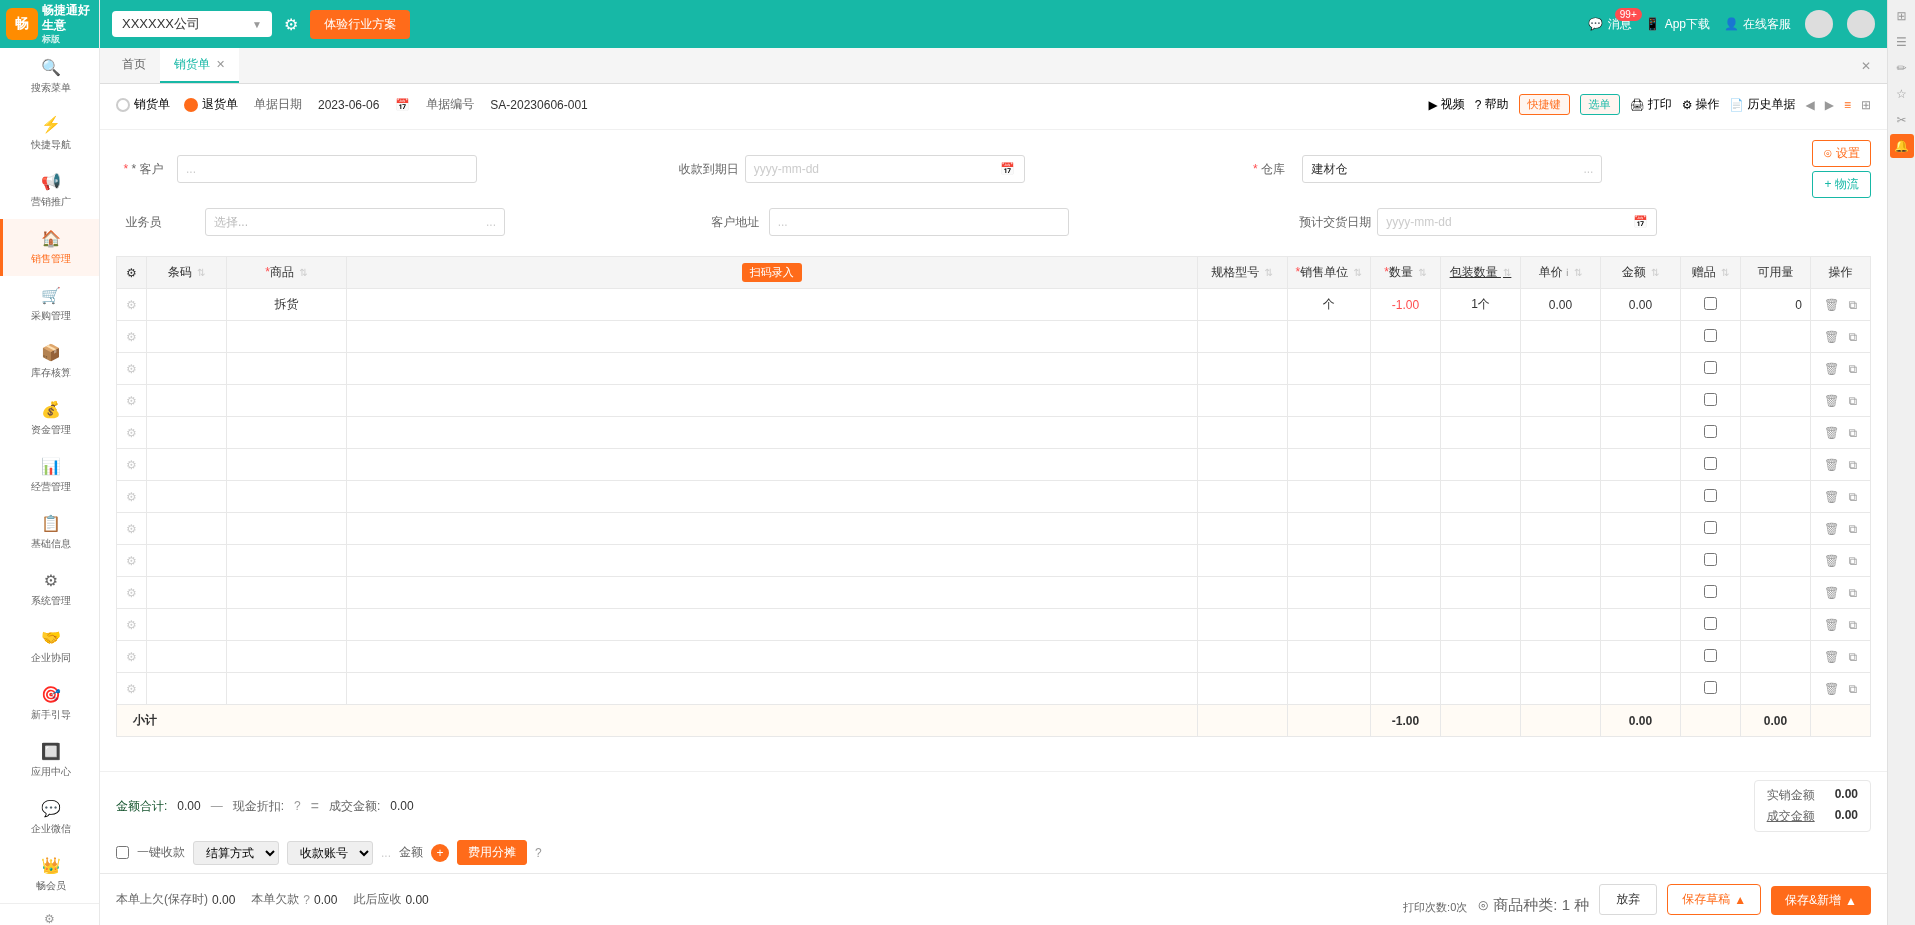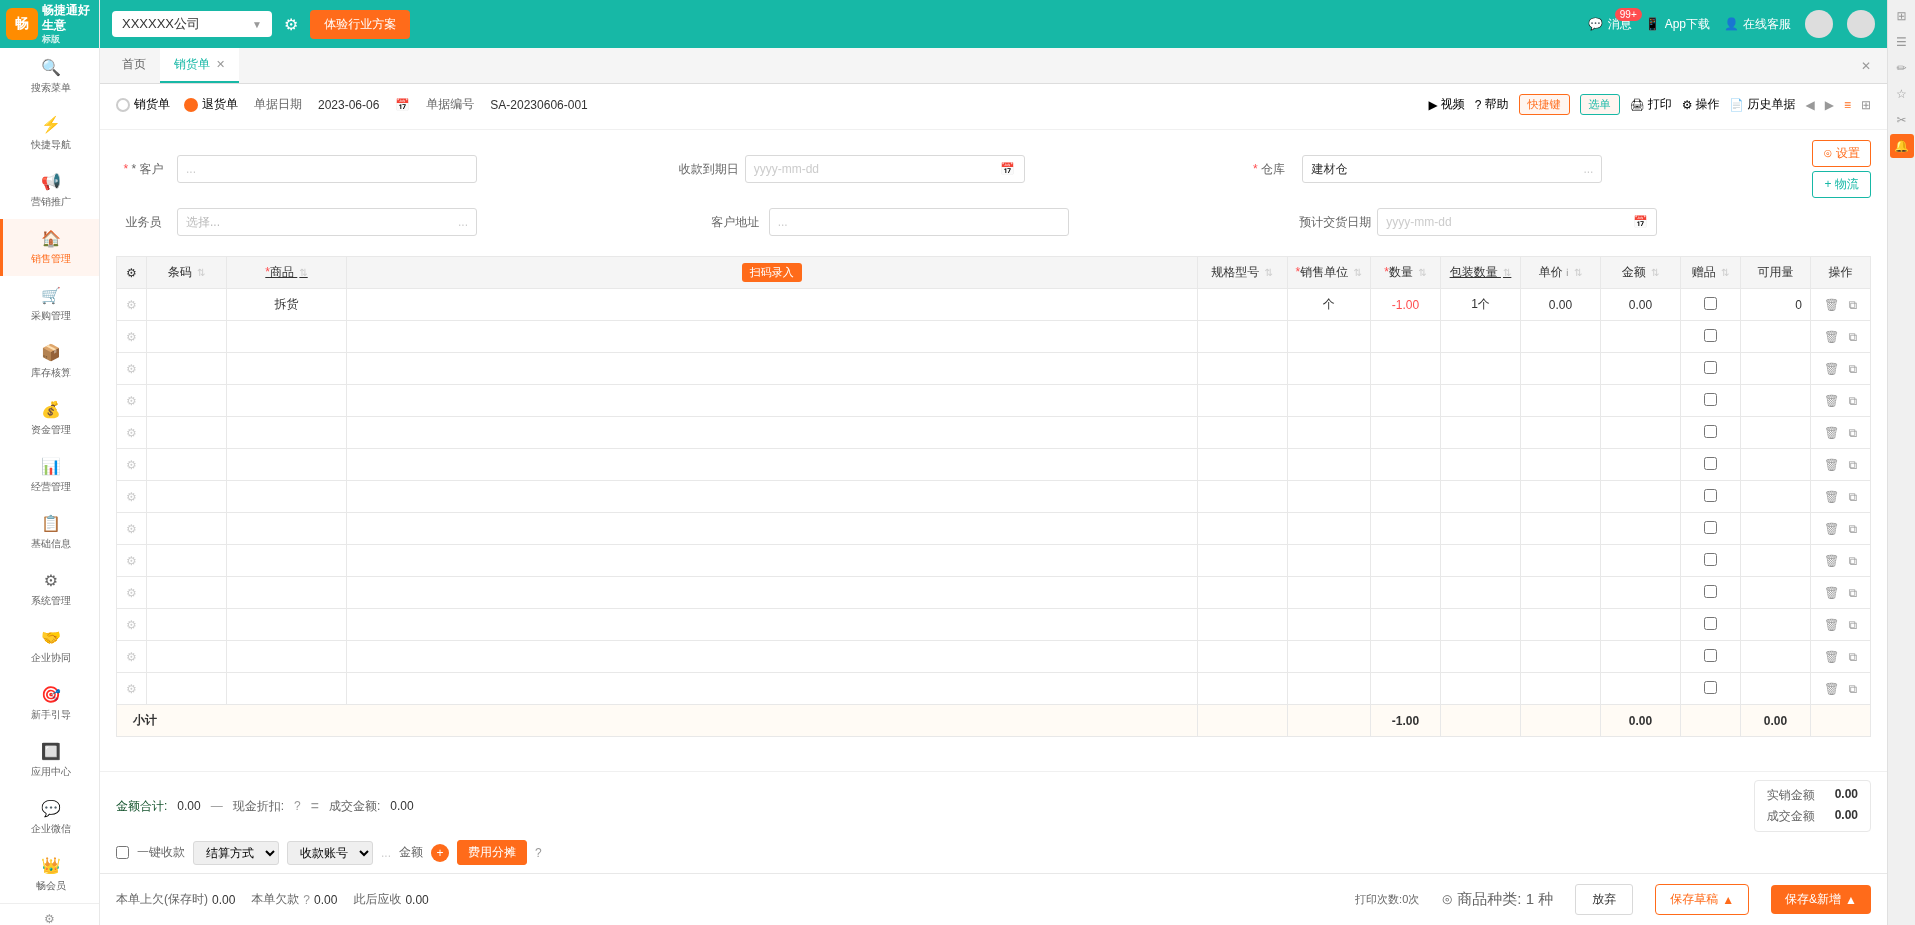--- a/index.html
+++ b/index.html
@@ -336,7 +336,7 @@
       <div class="form-fields-row">
         <div class="form-field">
           <span class="form-field-label">业务员</span>
-          <div class="form-field-input" style="color:#bbb;">
+          <div class="form-field-input" style="color:#bbb;margin-left:28px;">
             <span style="color:#bbb;">选择...</span>
             <span style="color:#ccc;">...</span>
           </div>

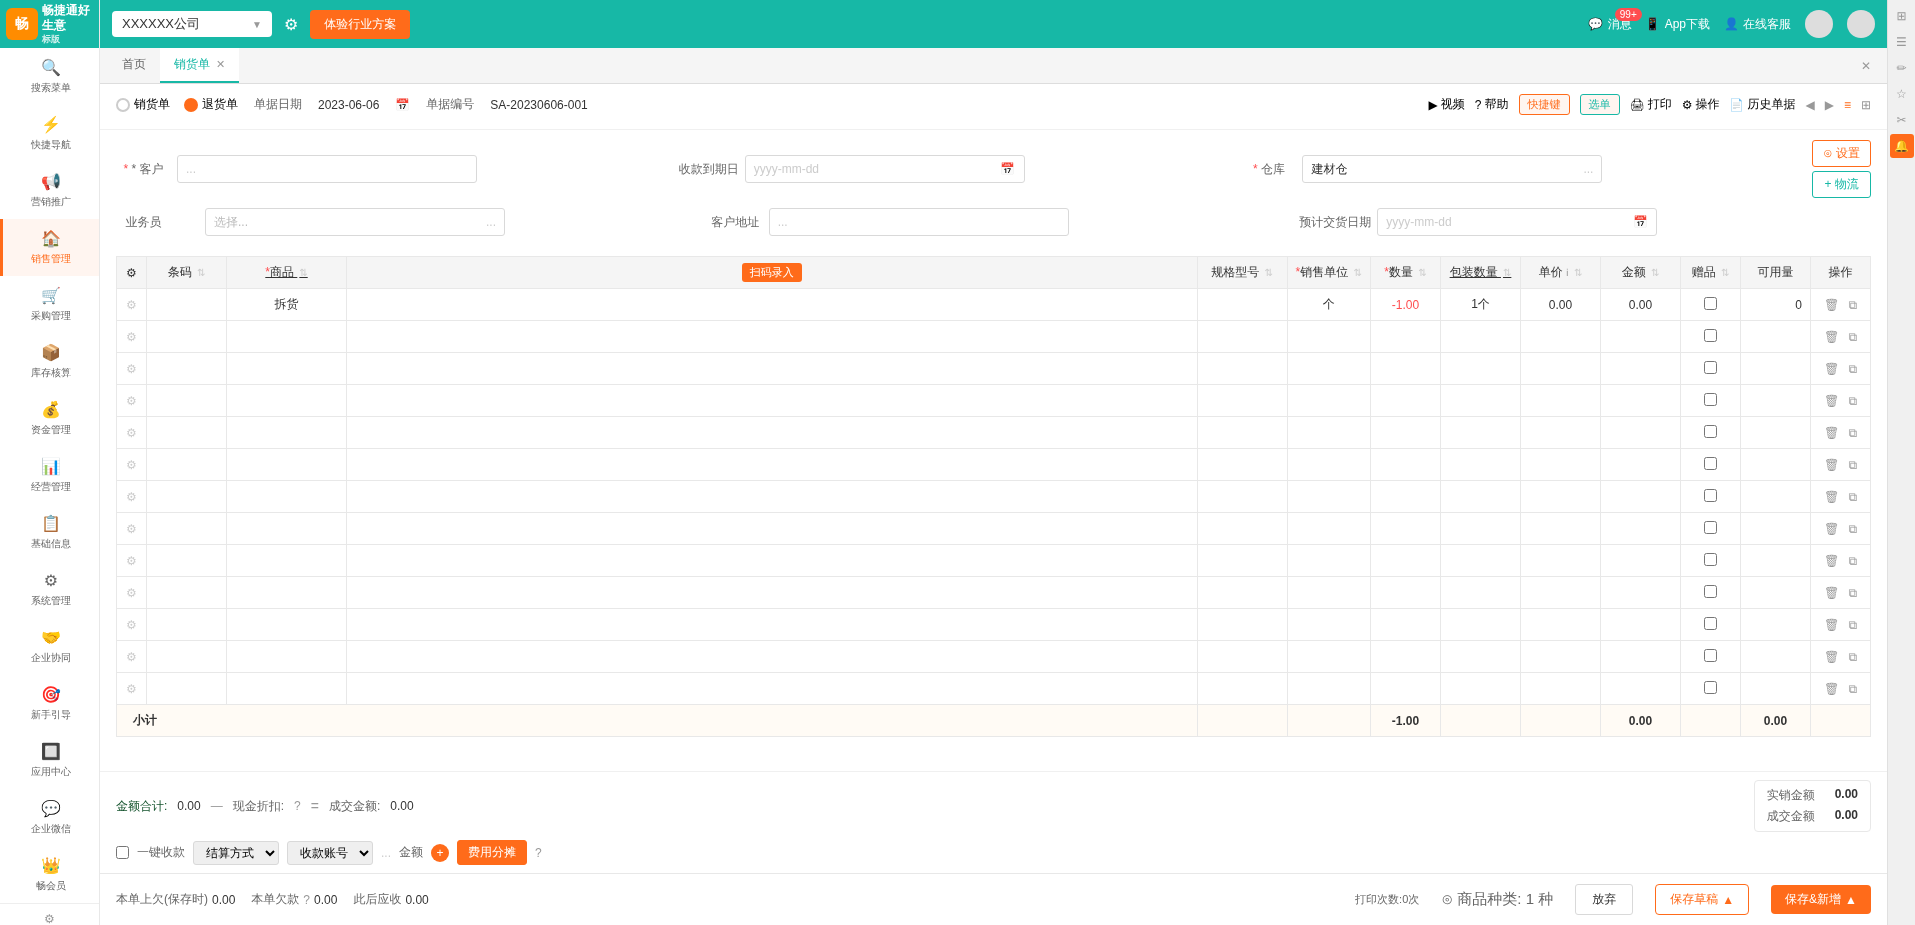--- a/index.html
+++ b/index.html
@@ -75,7 +75,7 @@
     .subtotal-row td { background: #fffbf5; font-weight: bold; }
     .col-settings { width: 30px; }
     .col-barcode { width: 80px; }
-    .col-product { width: 120px; text-decoration: underline; }
+    .col-product { width: 120px; }
     .col-spec { width: 90px; }
     .col-unit { width: 80px; }
     .col-qty { width: 70px; }

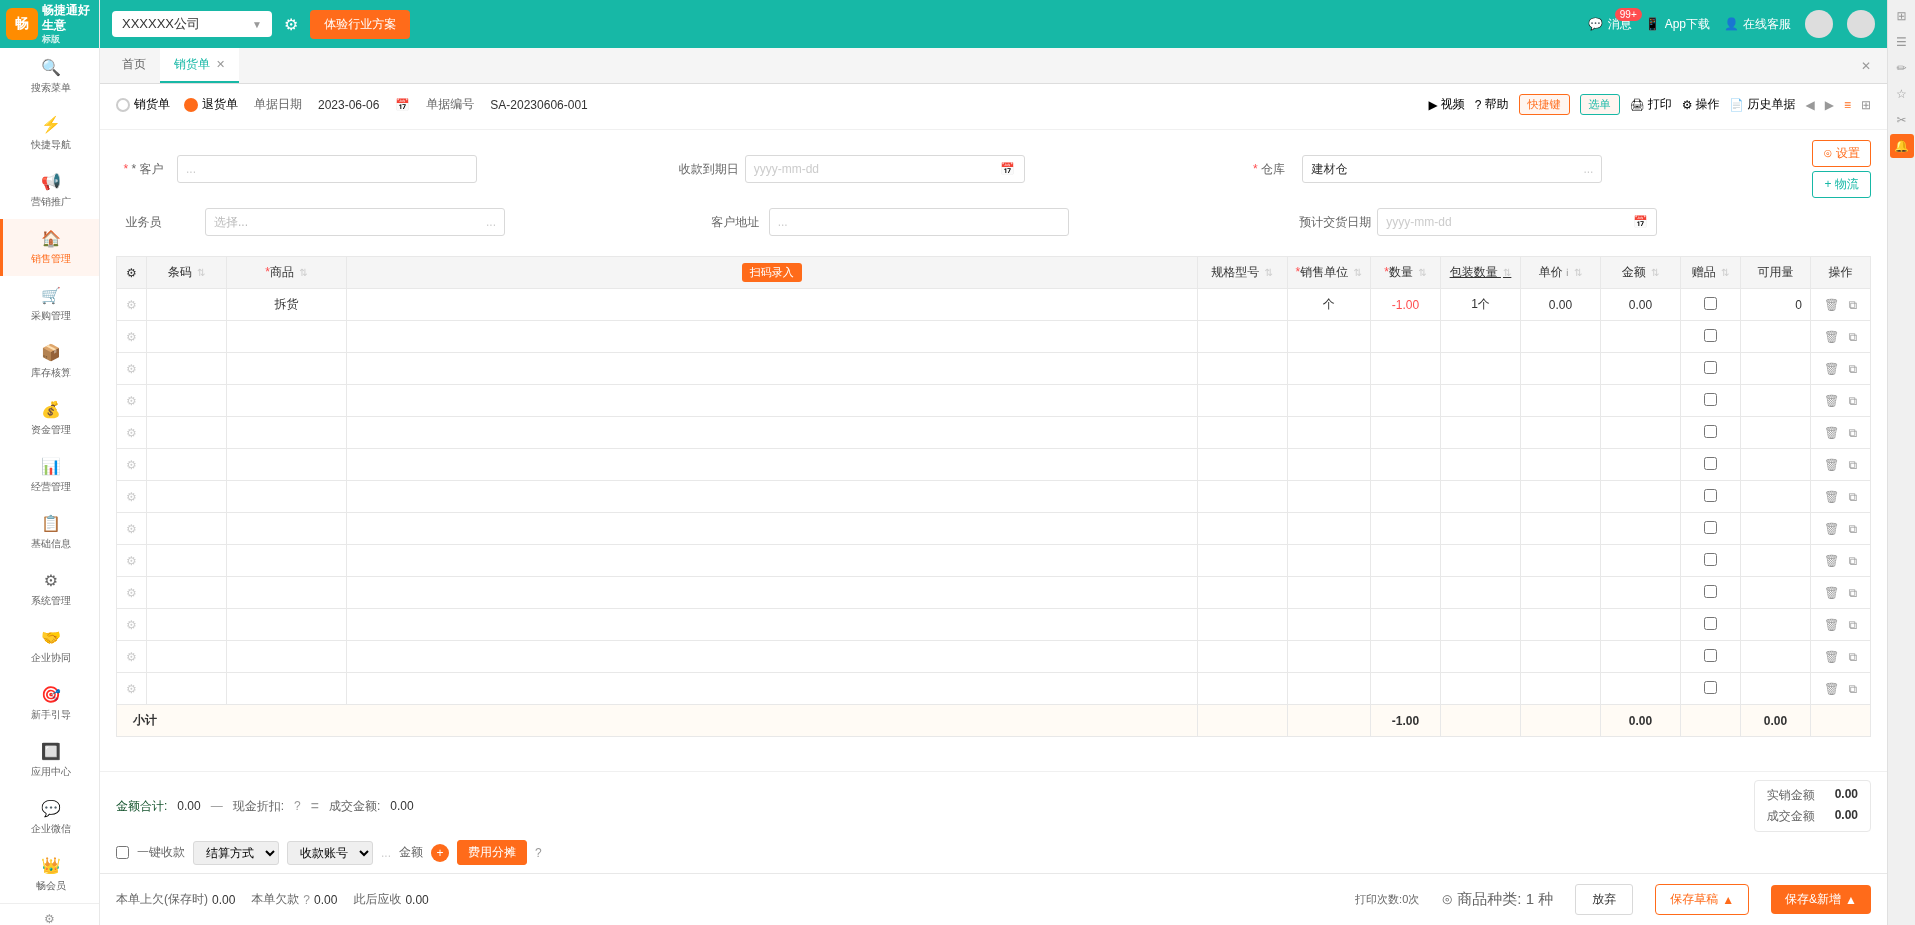--- a/index.html
+++ b/index.html
@@ -647,7 +647,7 @@
             <span style="color:#333;font-weight:bold;">0.00</span>
           </div>
           <div style="display:flex;gap:20px;">
-            <span style="color:#666;">成交金额</span>
+            <span style="color:#666;text-decoration:underline;">成交金额</span>
             <span style="color:#333;font-weight:bold;">0.00</span>
           </div>
         </div>

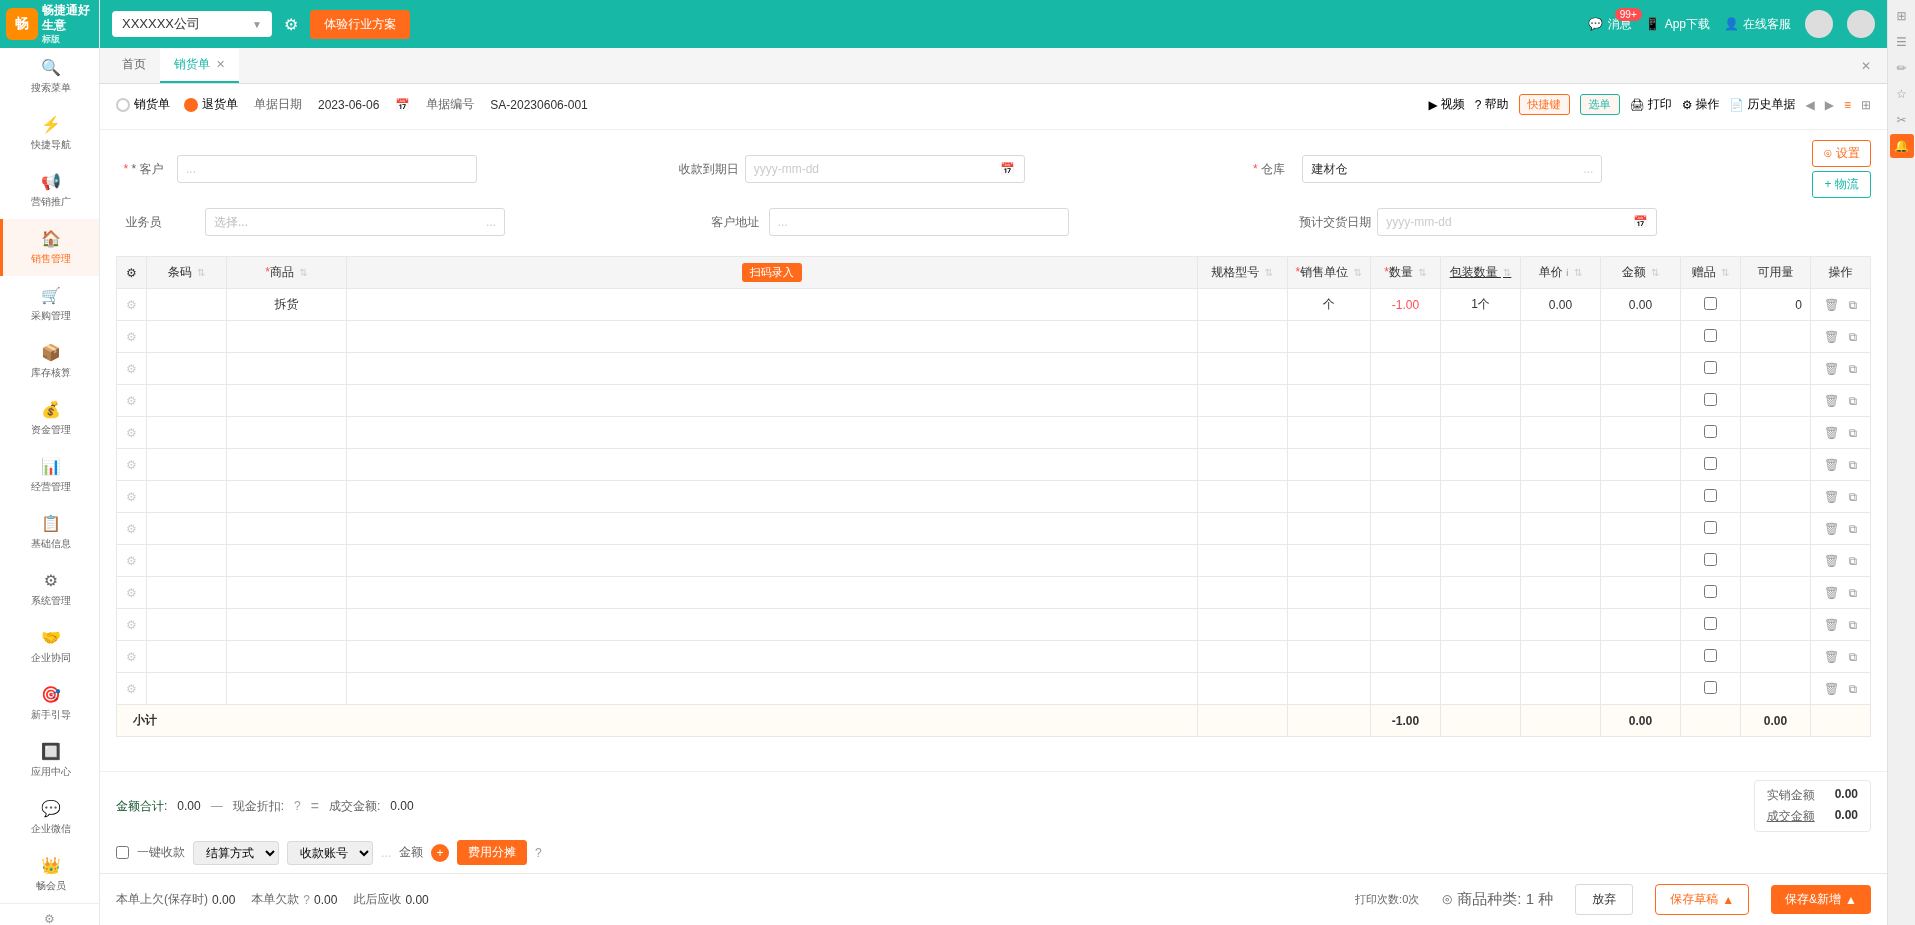--- a/index.html
+++ b/index.html
@@ -112,7 +112,7 @@
     .bottom-stat-label { color: #666; }
     .bottom-stat-value { color: #333; }
     .bottom-stat-info { color: #999; cursor: pointer; }
-    .bottom-actions { margin-left: auto; display: flex; align-items: center; gap: 22px; }
+    .bottom-actions { margin-left: auto; display: flex; align-items: flex-end; gap: 10px; }
     .bottom-print-info { color: #666; font-size: 11px; }
     .bottom-product-type { color: #666; font-size: 15px; }
     .btn-discard { background: #fff; border: 1px solid #d9d9d9; color: #333; border-radius: 3px; padding: 6px 16px; cursor: pointer; }

